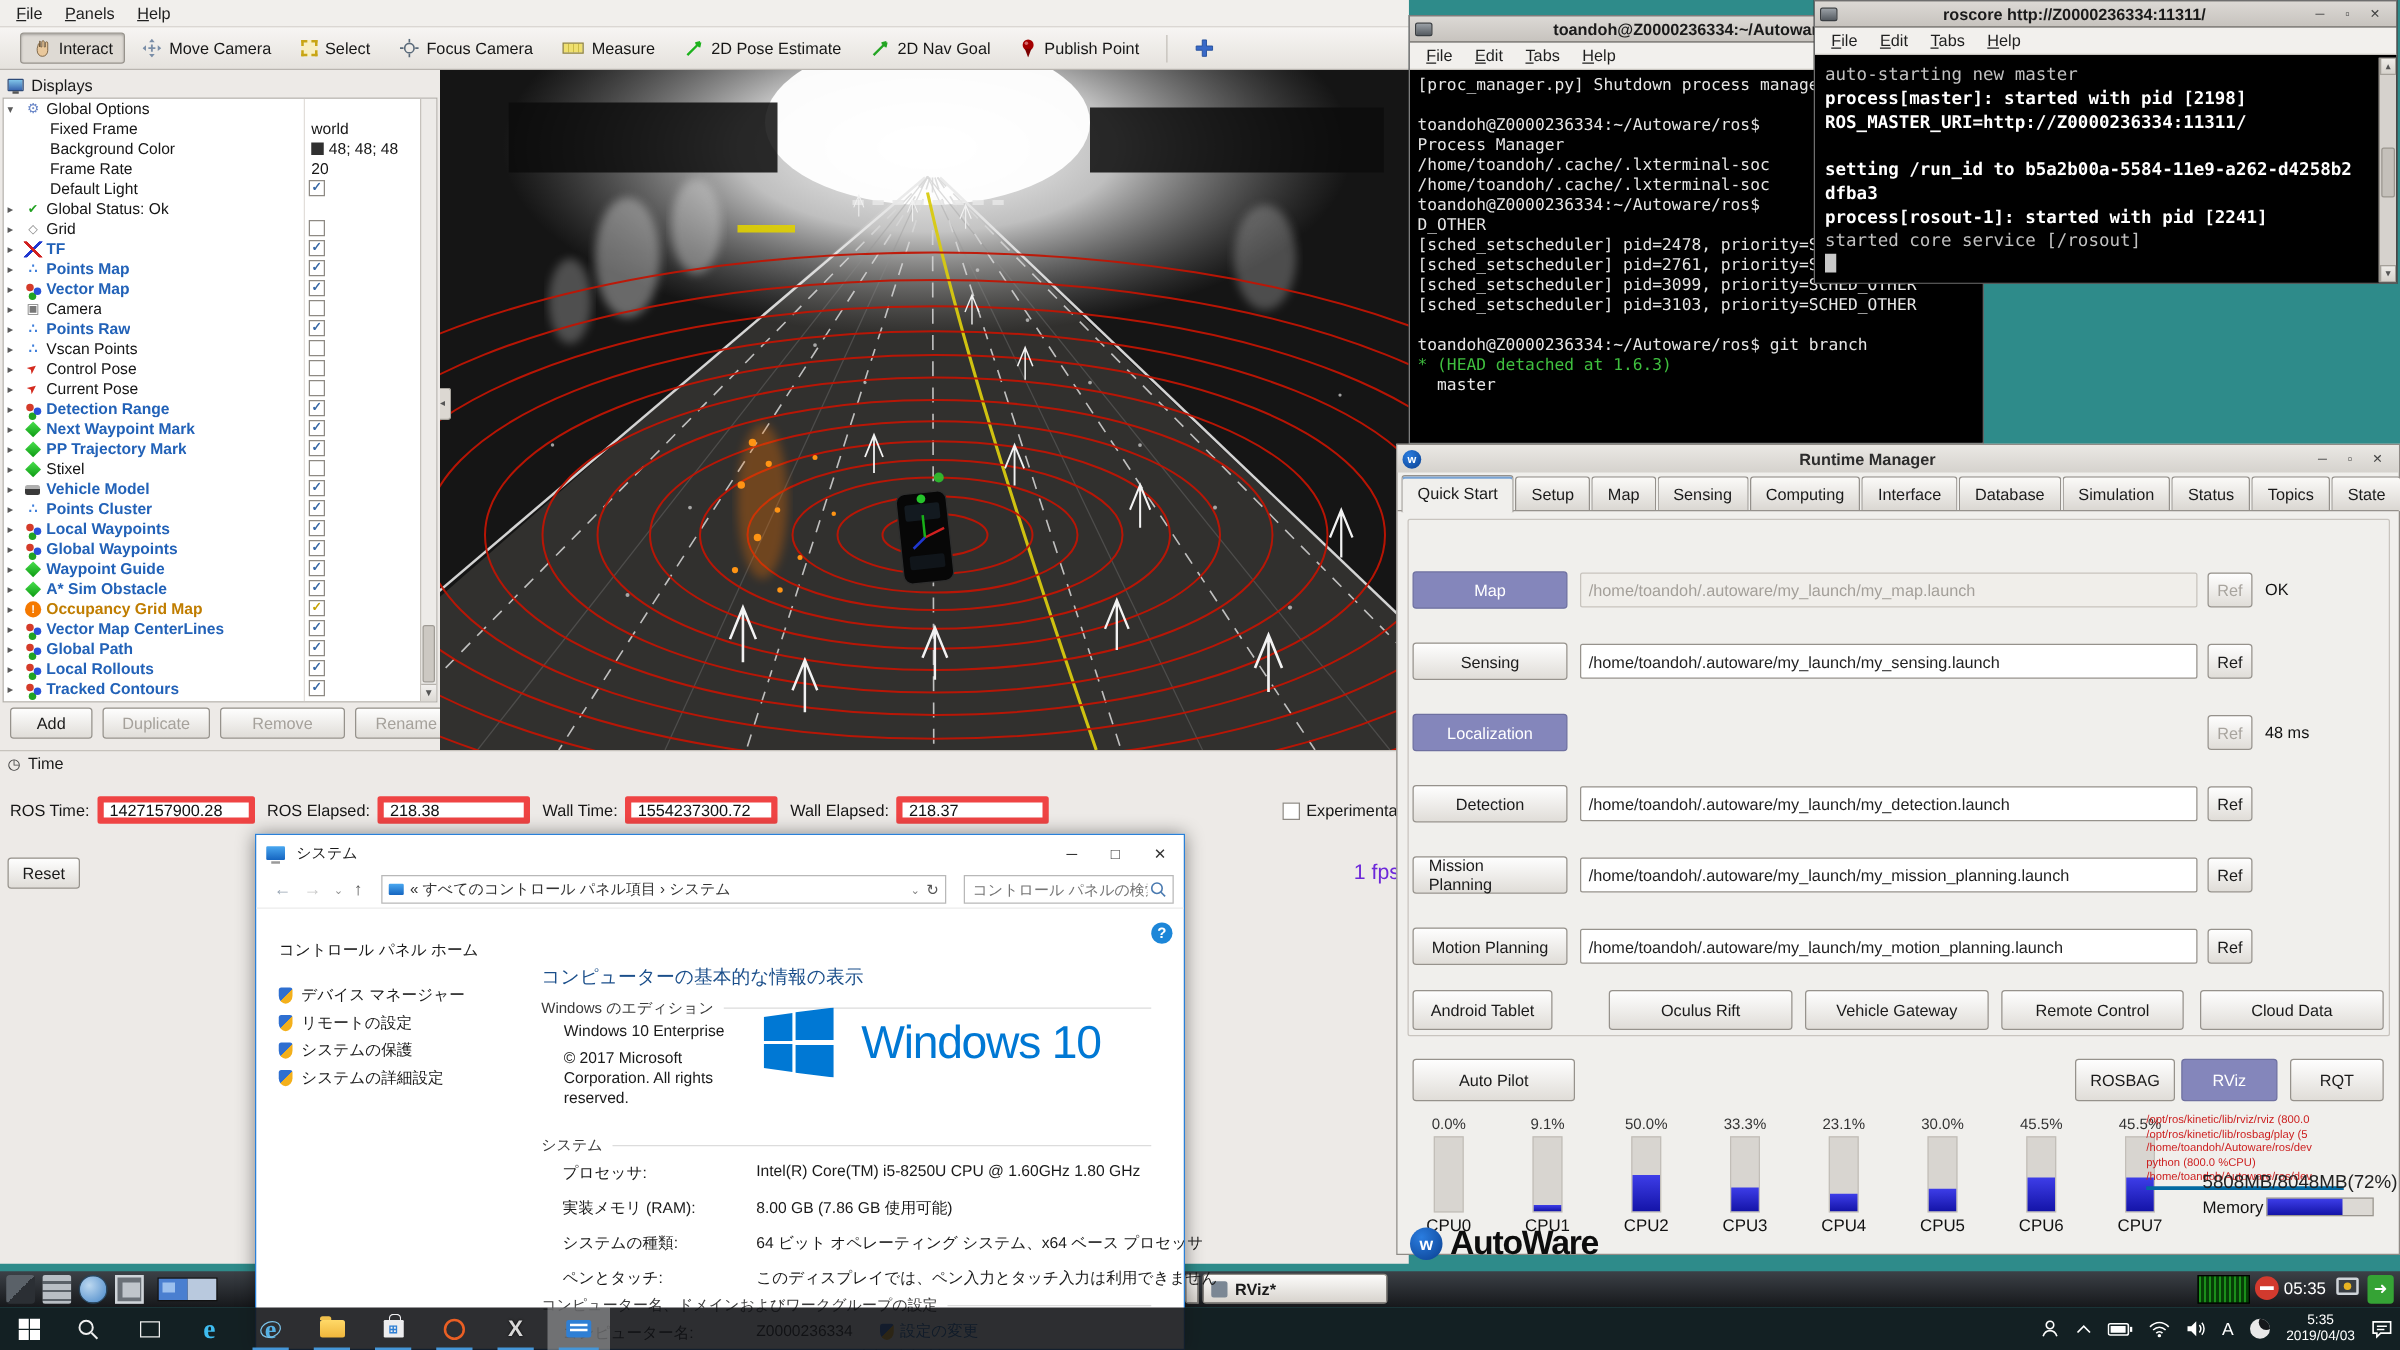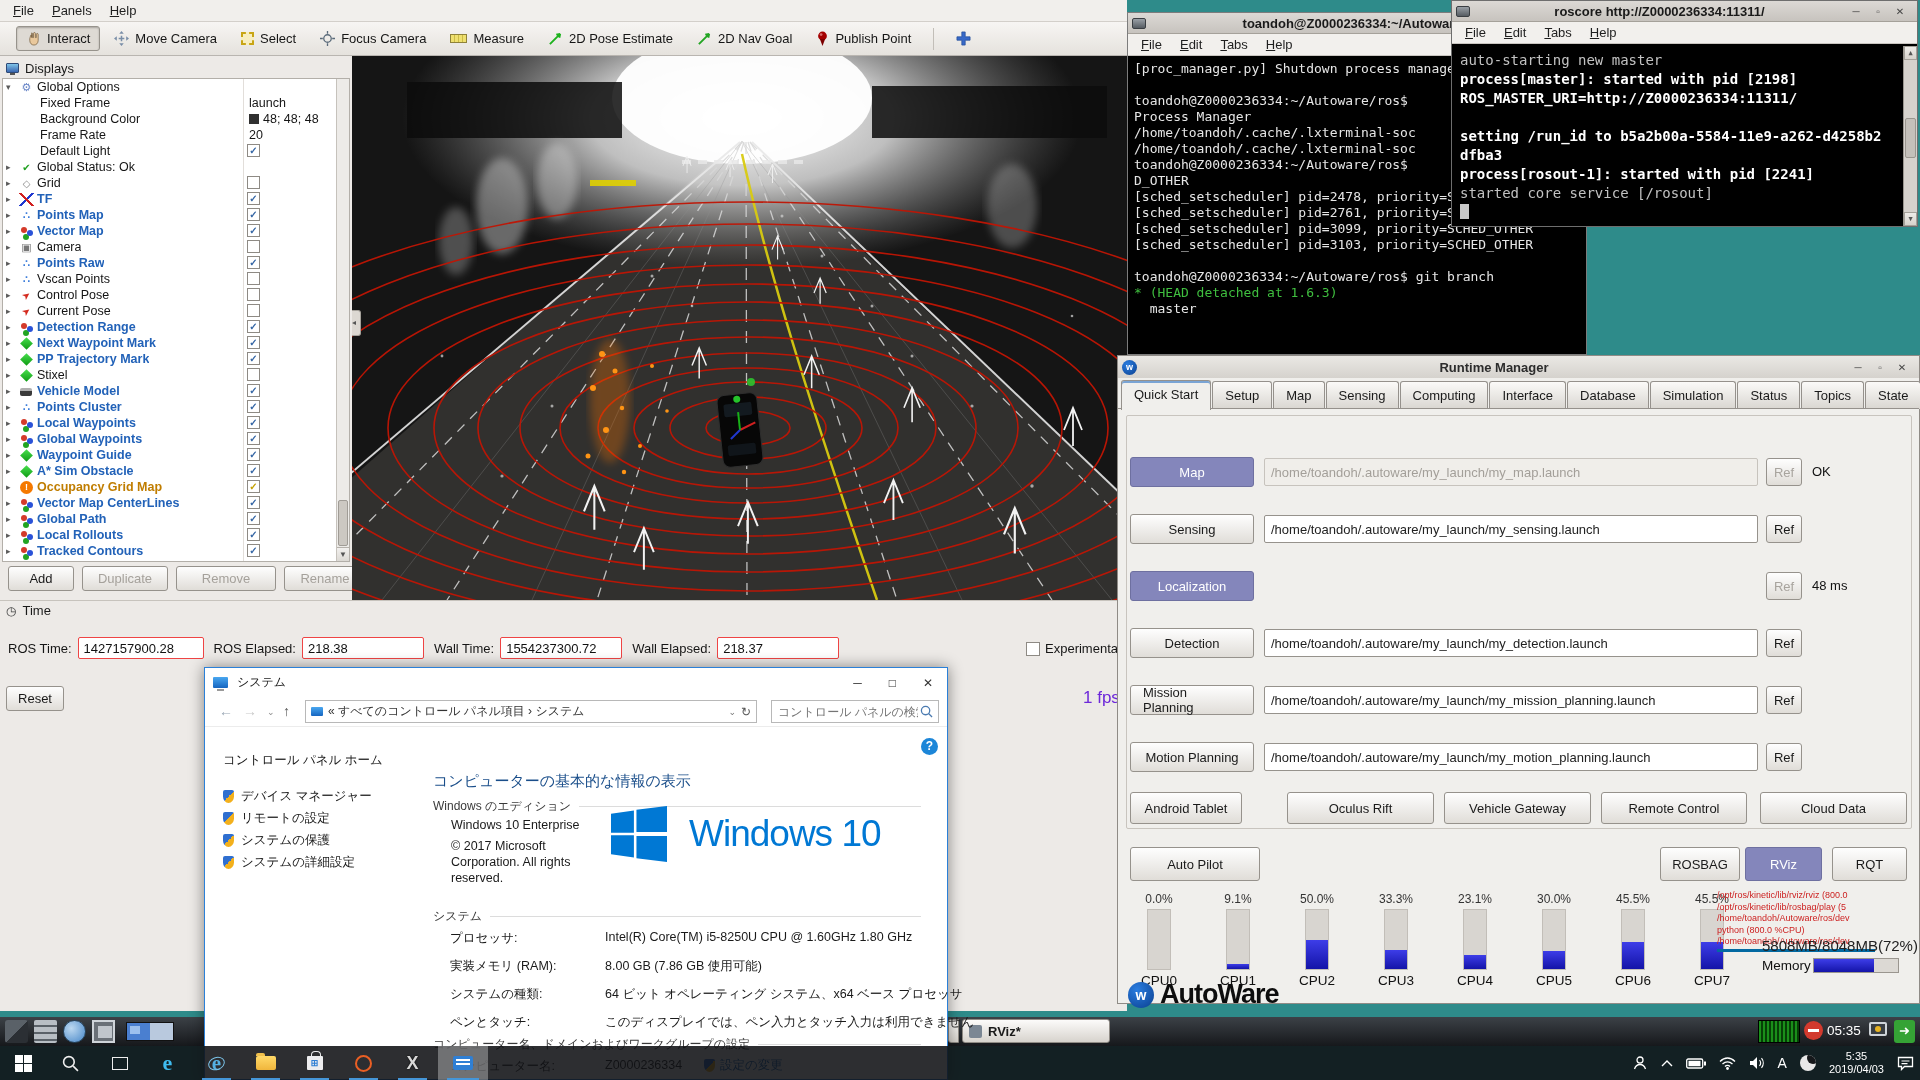--- a/index.html
+++ b/index.html
@@ -401,7 +401,7 @@
               <span class="plabel">Fixed Frame</span>
               <span class="pval">
 
-                <span>launch</span>
+                <span>world</span>
               </span>
 
             </div>

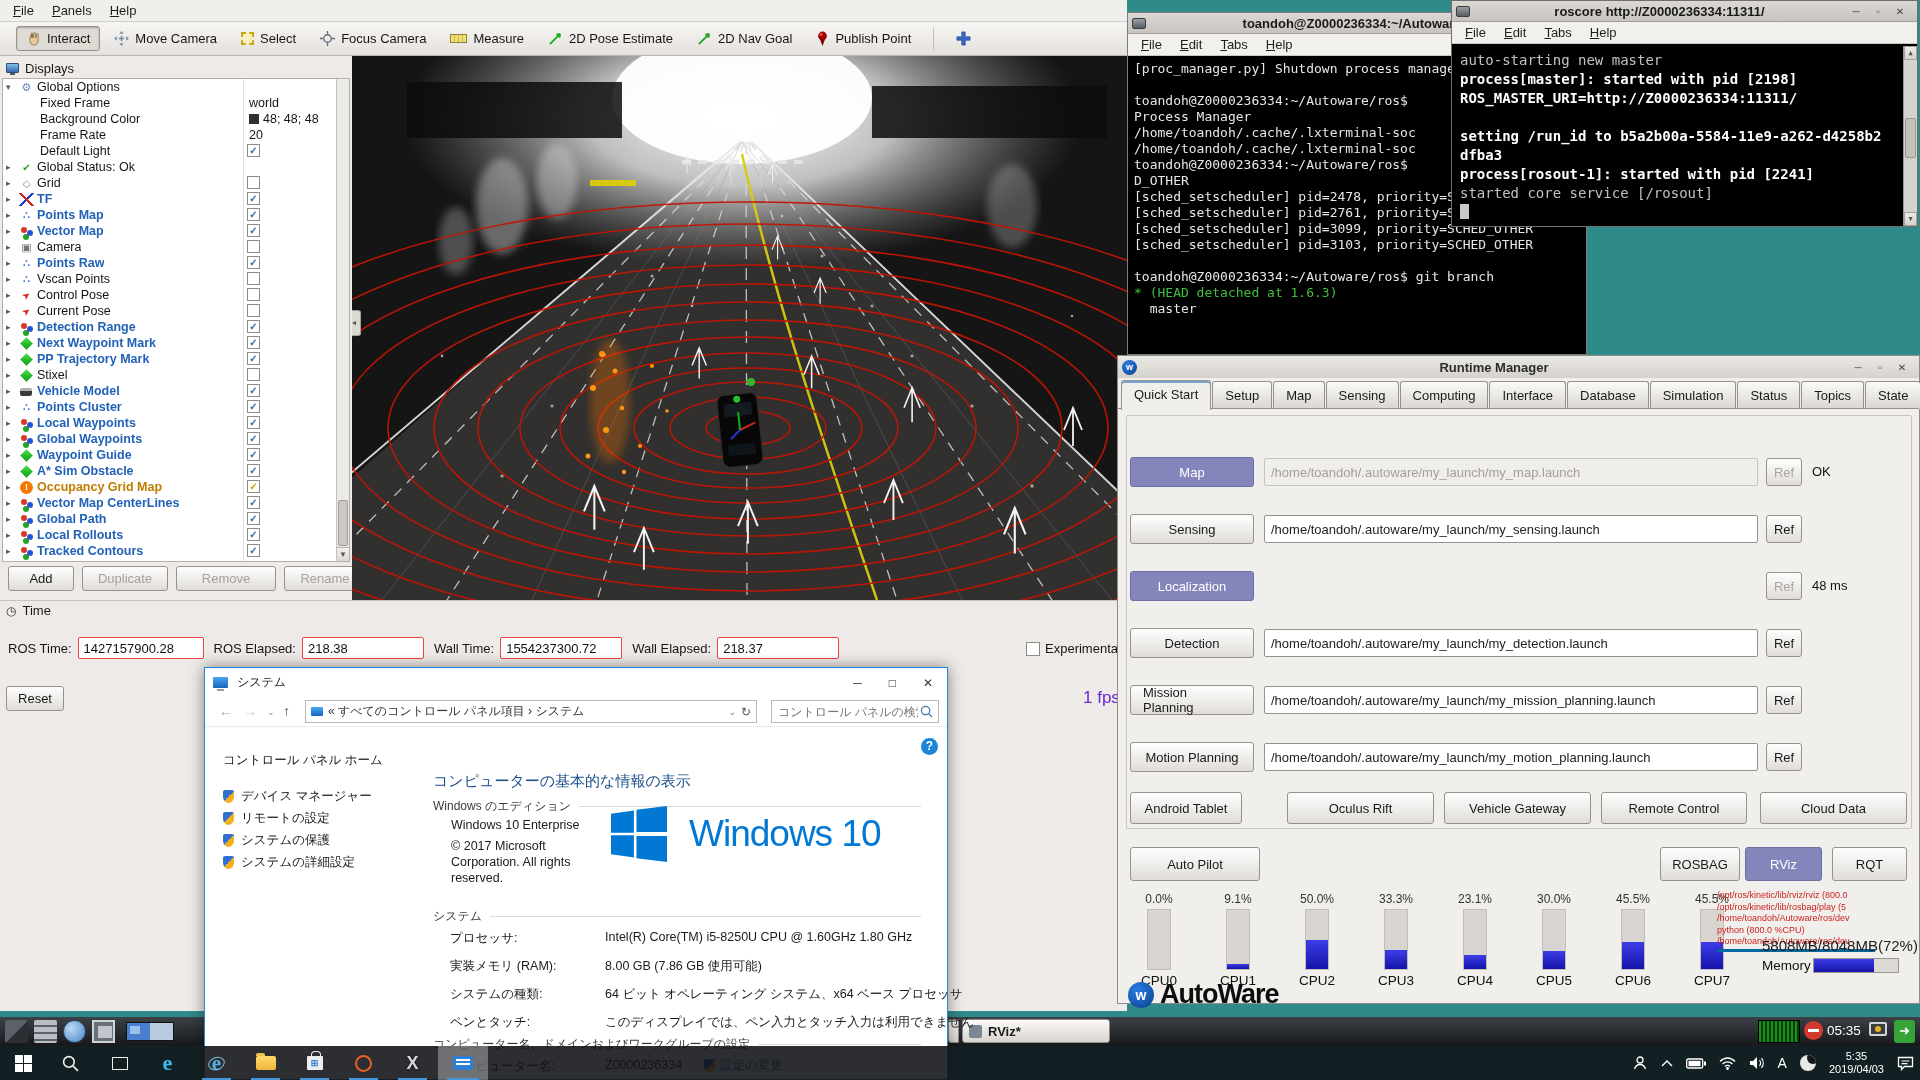--- a/index.html
+++ b/index.html
@@ -101,7 +101,7 @@
   .time-fields { position:absolute; left:8px; top:637px; display:flex; align-items:center; gap:10px; }
   .tfg { display:flex; align-items:center; gap:6px; }
   .tf-label { font-size:13px; color:#161616; white-space:nowrap; }
-  .tf-box { height:22px; border:1px solid #ef4444; border-radius:2px; background:#fff;
+  .tf-box { height:22px; border:5px solid #ef4444; border-radius:2px; background:#fff;
     font-size:13px; color:#111; display:flex; align-items:center; padding-left:5px; }
   .tfg:nth-of-type(1) .tf-box { width:126px; } .tfg:nth-of-type(2) .tf-box { width:122px; }
   .tfg:nth-of-type(3) .tf-box { width:122px; } .tfg:nth-of-type(4) .tf-box { width:122px; }

